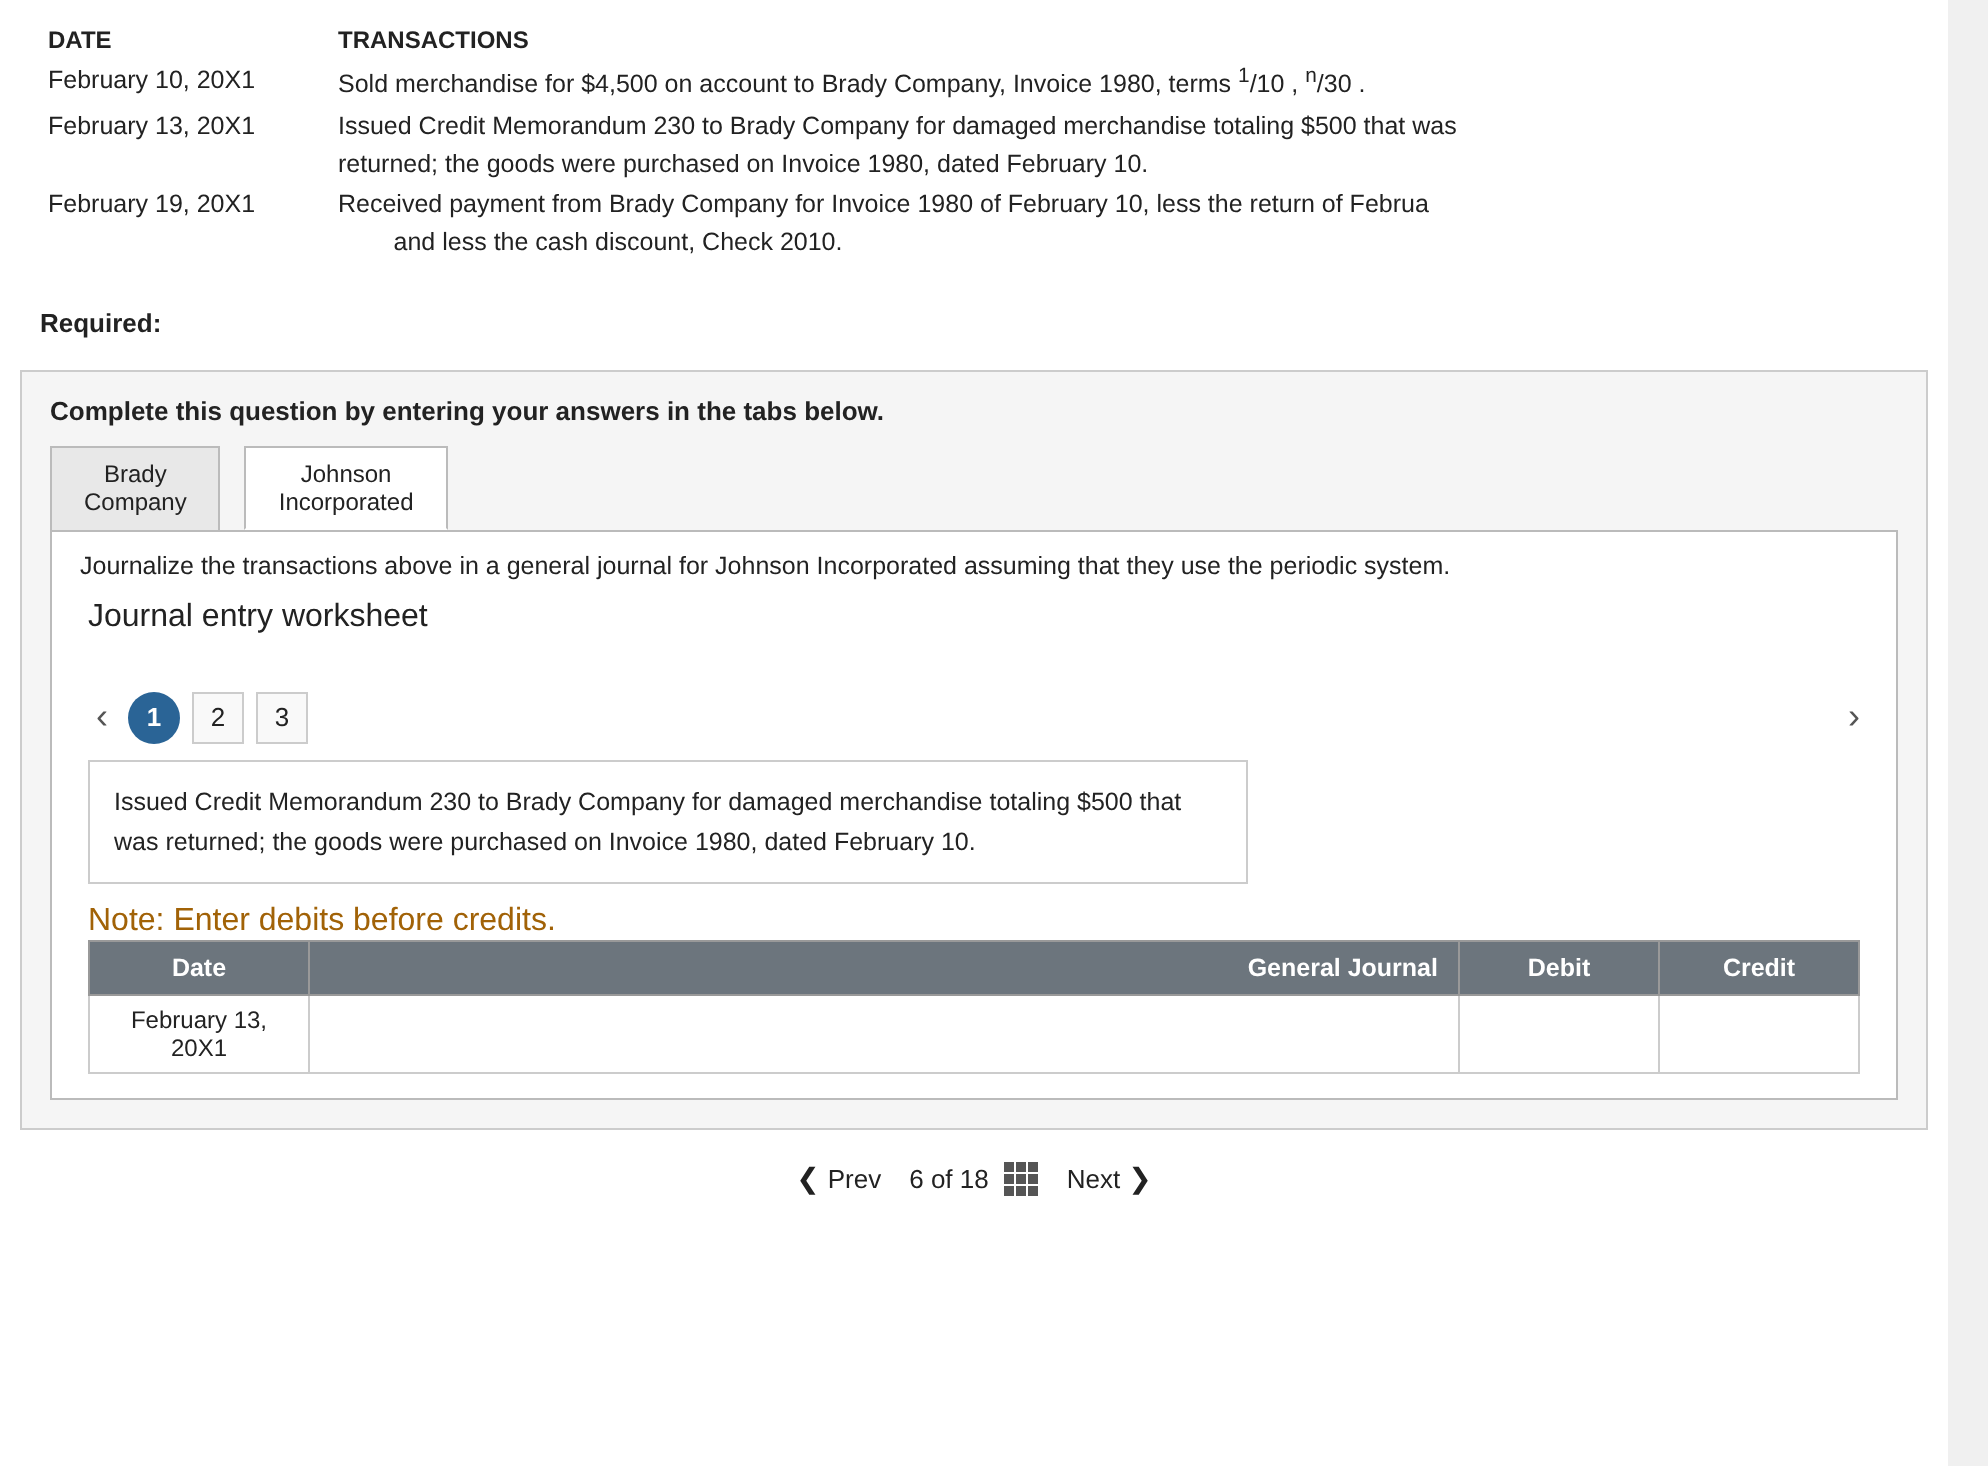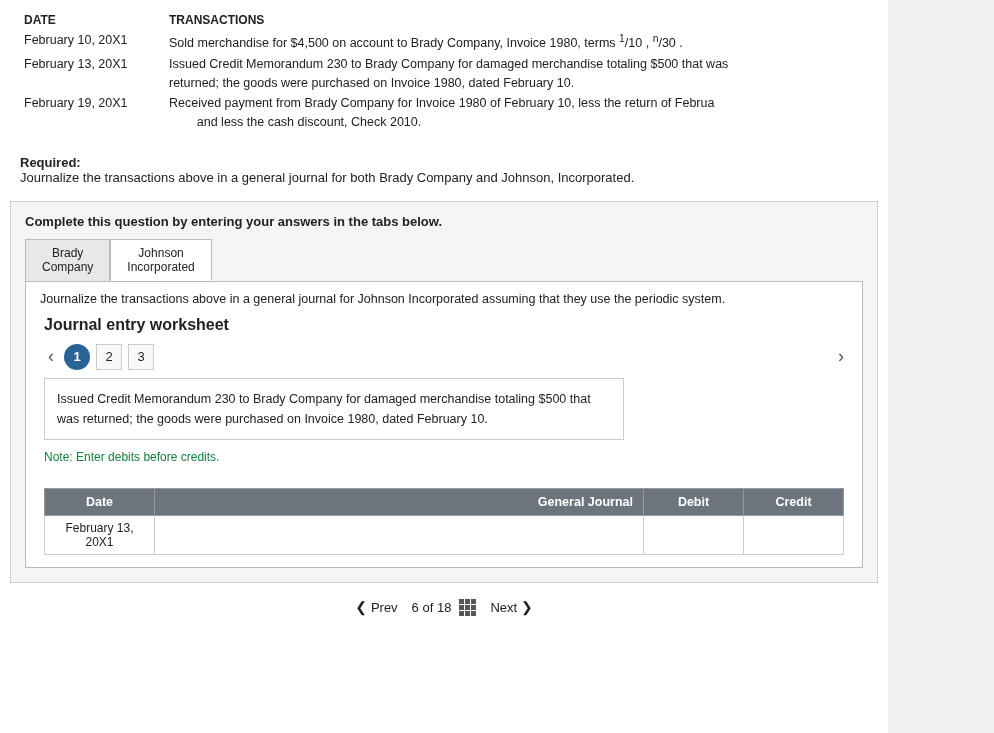--- a/index.html
+++ b/index.html
@@ -13,7 +13,7 @@
     }
     .page-wrapper {
       background: #fff;
-      width: 888px;
+      width: 974px;
       min-height: 733px;
       padding: 0;
       position: relative;

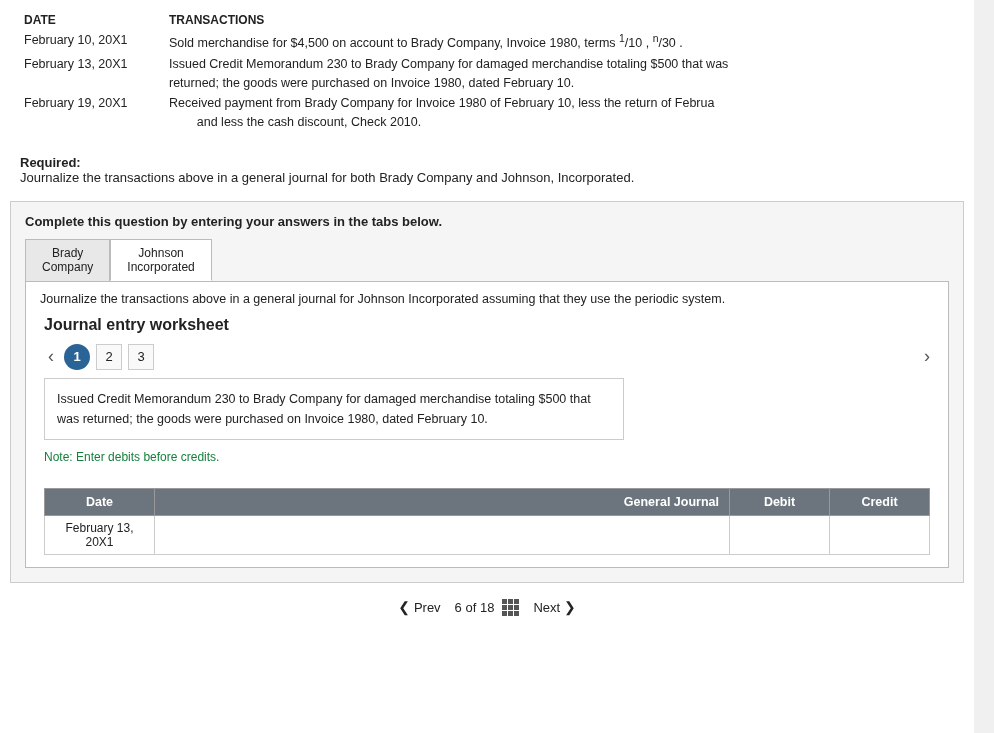--- a/index.html
+++ b/index.html
@@ -269,7 +269,6 @@
 
   <div class="required-section">
     <div class="required-label">Required:</div>
-    <div class="required-text">Journalize the transactions above in a general journal for both Brady Company and Johnson, Incorporated.</div>
   </div>
 
   <div class="main-content">

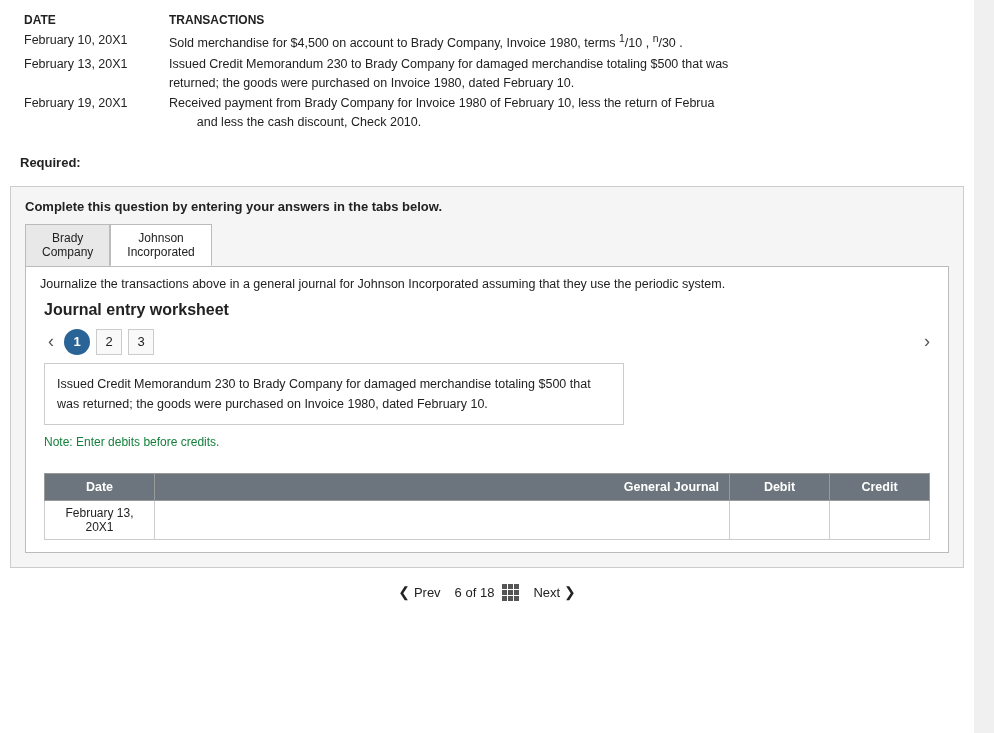--- a/index.html
+++ b/index.html
@@ -59,7 +59,7 @@
     }
     .tabs-row {
       display: flex;
-      gap: 0;
+      gap: 12px;
       margin-bottom: 0;
     }
     .tab {

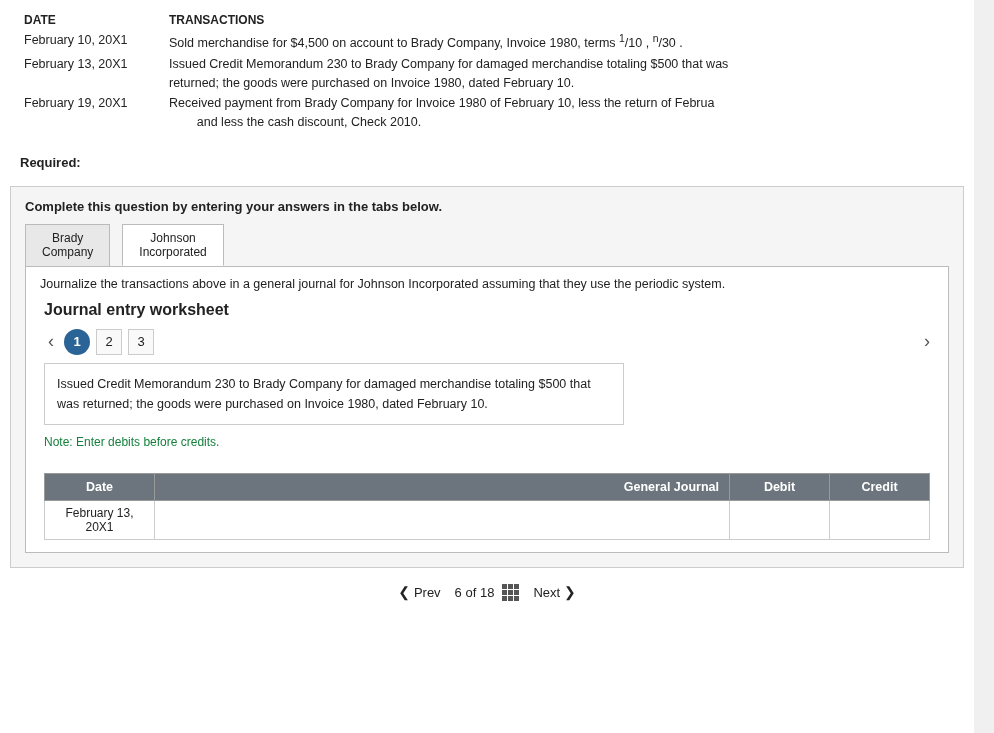--- a/index.html
+++ b/index.html
@@ -102,8 +102,8 @@
     }
     .worksheet-title {
       font-size: 16px;
-      font-weight: bold;
-      margin-bottom: 10px;
+      font-weight: normal;
+      margin-bottom: 28px;
     }
     .pagination-row {
       display: flex;

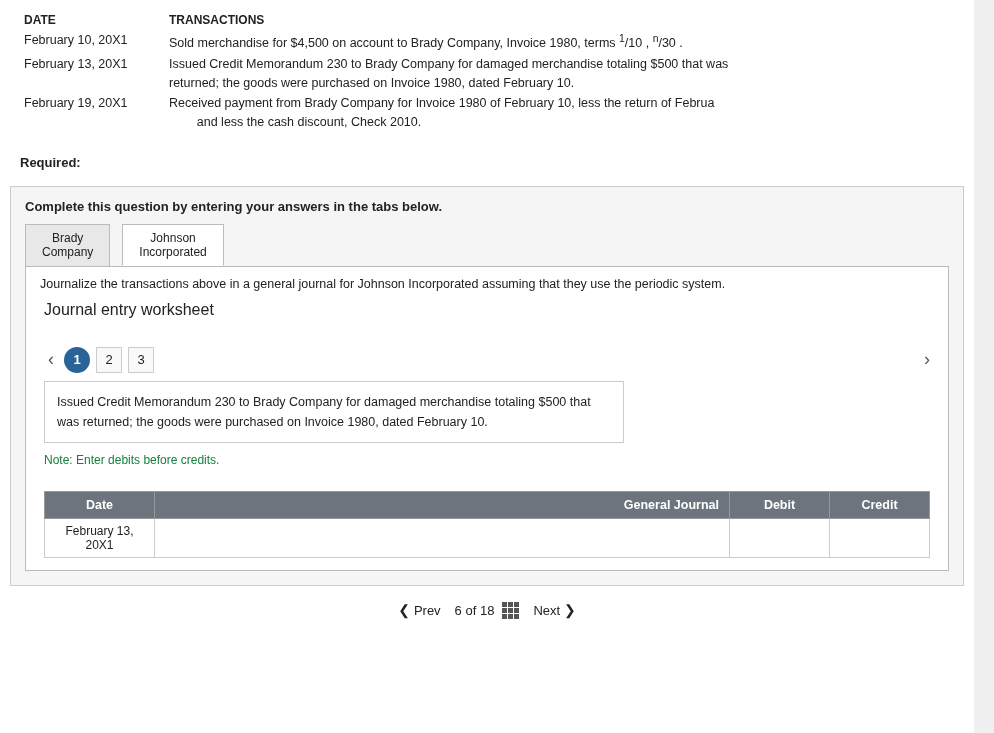--- a/index.html
+++ b/index.html
@@ -156,9 +156,9 @@
       max-width: 580px;
     }
     .note-text {
-      color: #15803d;
-      font-size: 12px;
-      margin-bottom: 24px;
+      color: #a16207;
+      font-size: 16px;
+      margin-bottom: 0;
     }
     .journal-table {
       width: 100%;

